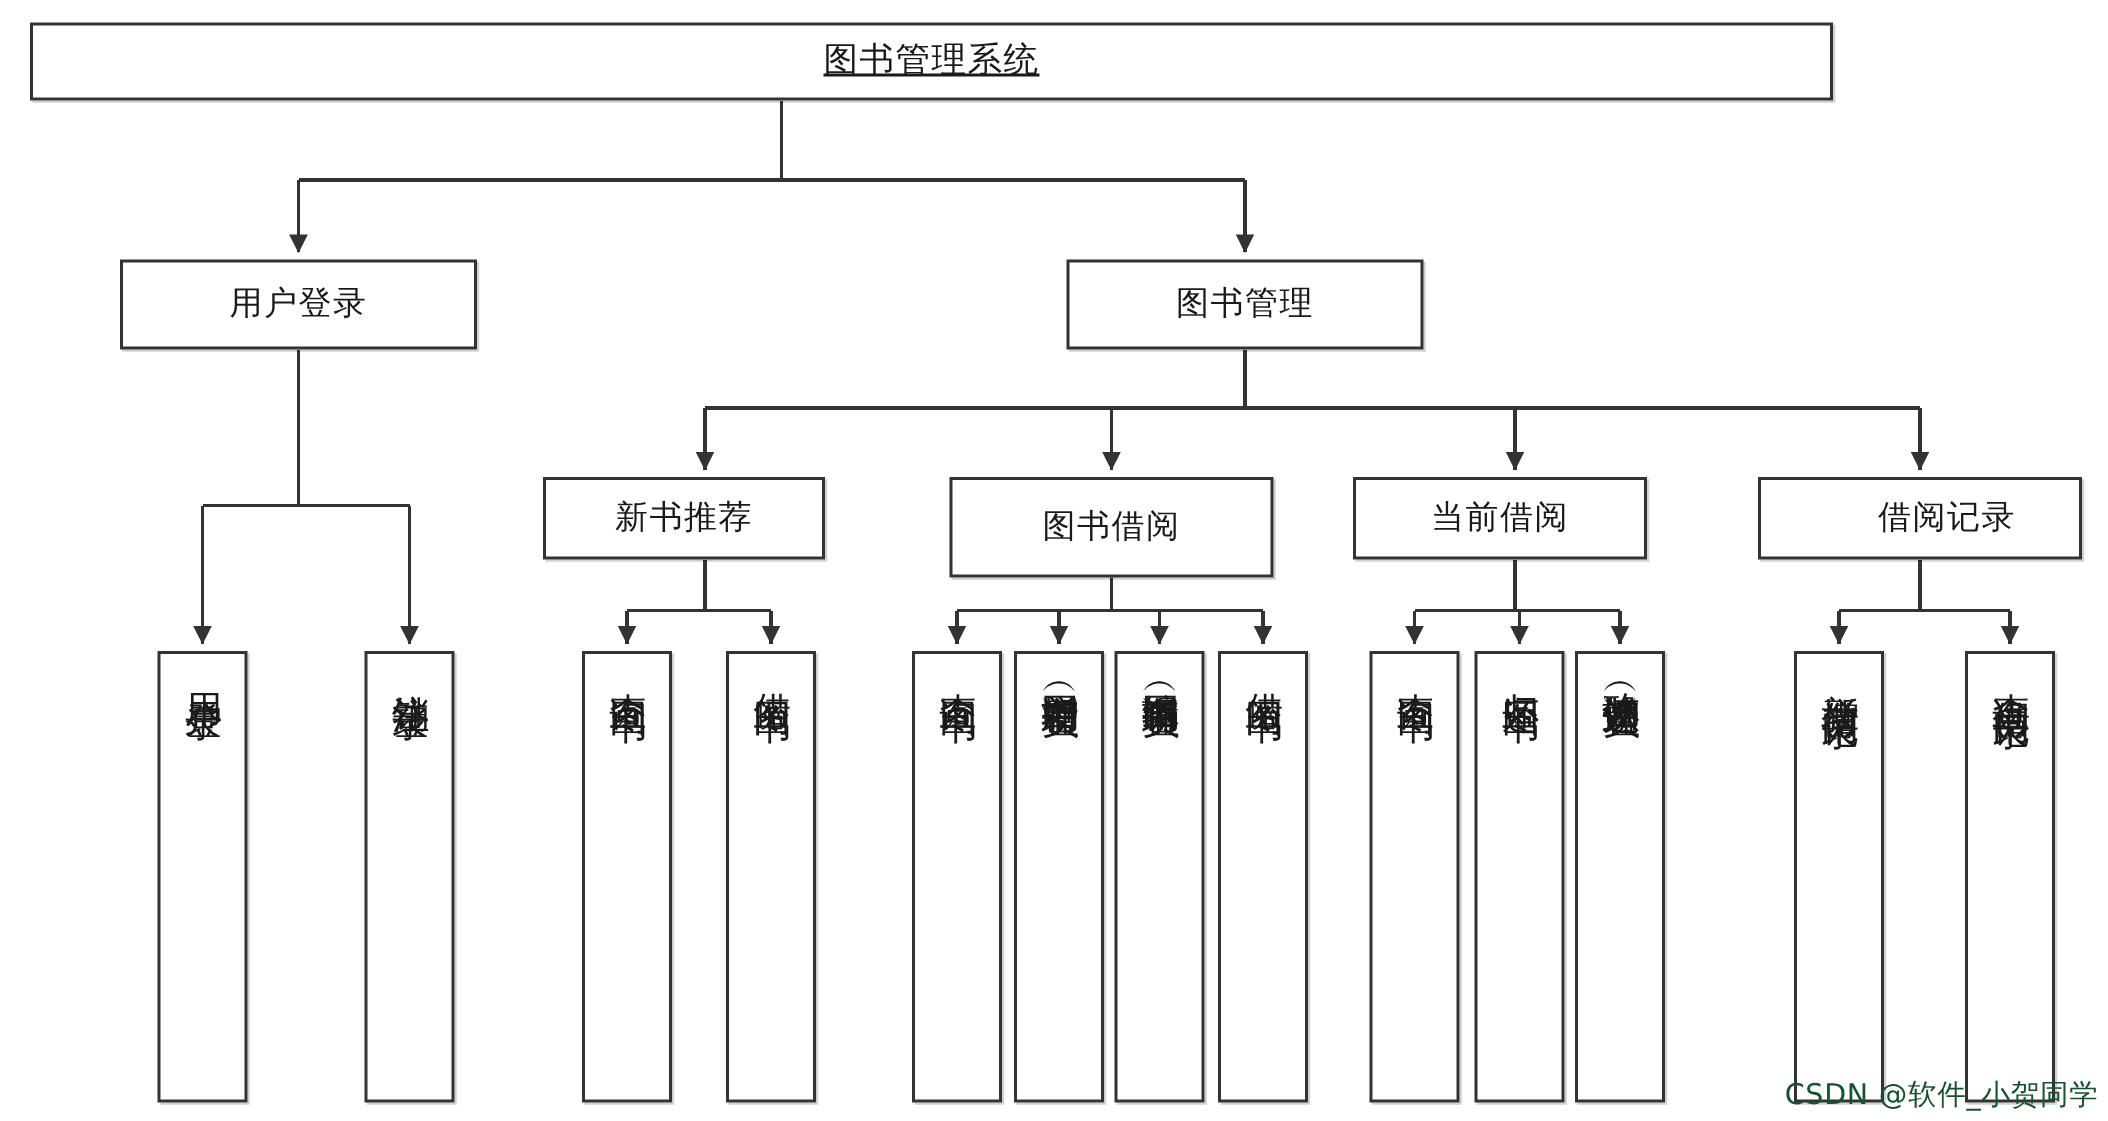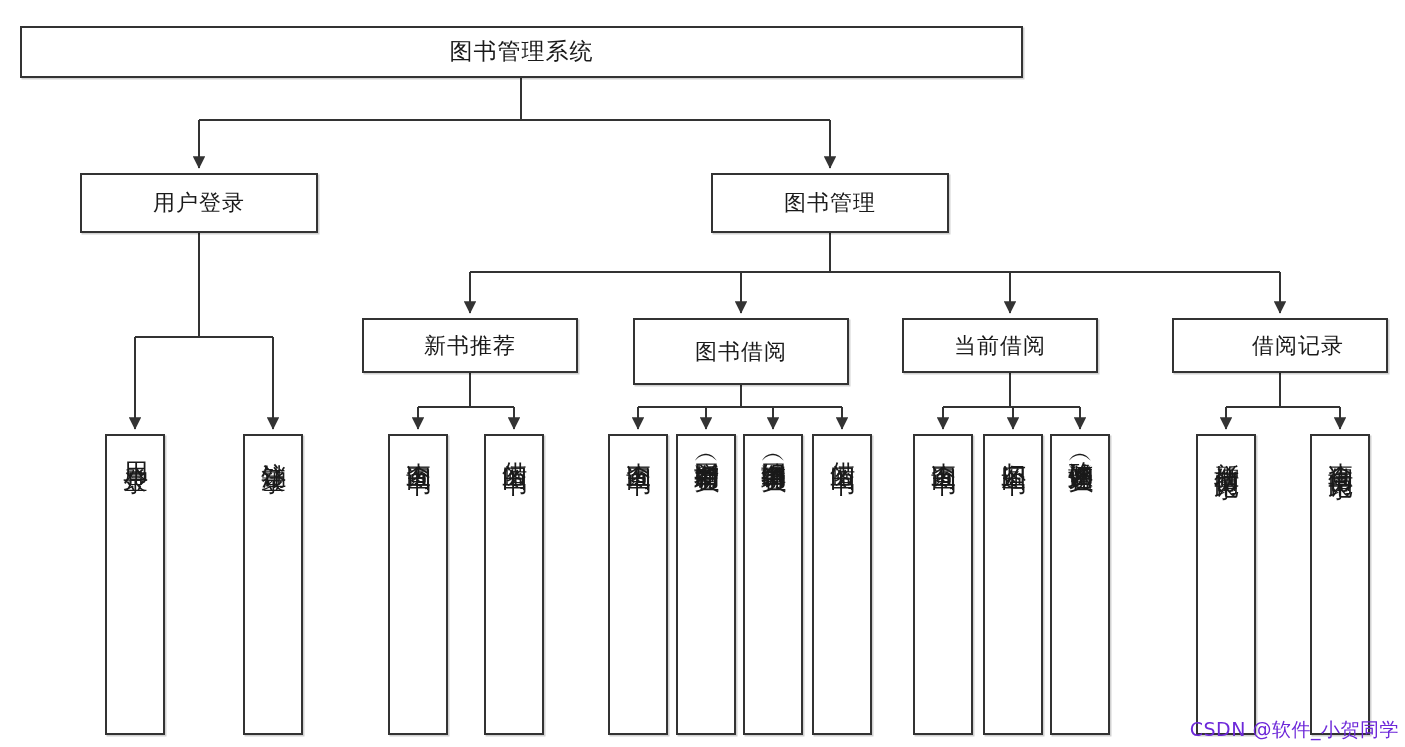--- a/index.html
+++ b/index.html
@@ -136,7 +136,7 @@
     </g>
   </svg>
 
-  <div class="node h root" id="n-root" style="left: 20px; top: 26px; width: 1003px; height: 52px;">
+  <div class="node h root" id="n-root" style="left: 20px; top: 15px; width: 1202px; height: 52px; text-decoration: underline;">
     <span class="label">图书管理系统</span>
   </div>
 

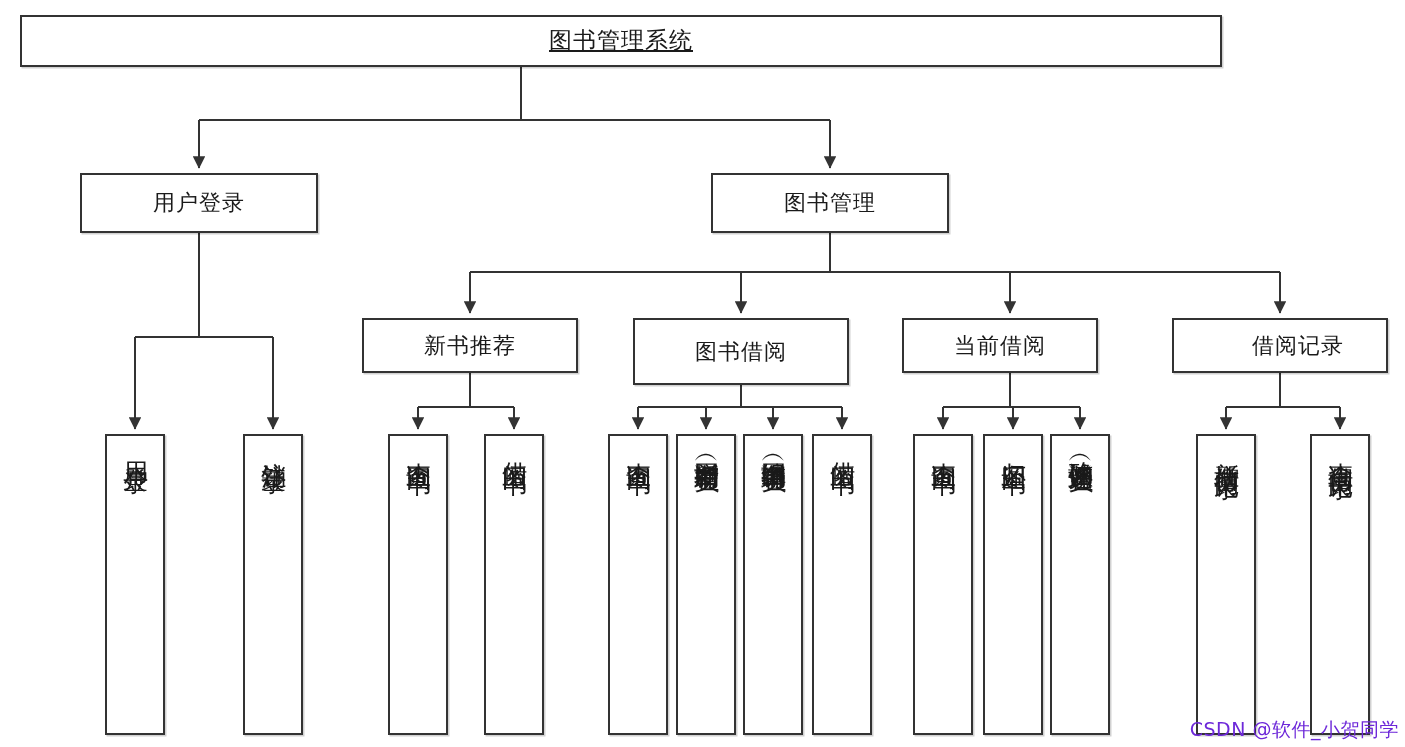--- a/index.html
+++ b/index.html
@@ -147,7 +147,7 @@
     <span class="label">图书管理</span>
   </div>
 
-  <div class="node h" id="n-l3-0" style="left: 362px; top: 318px; width: 216px; height: 55px;">
+  <div class="node h" id="n-l3-0" style="left: 362px; top: 318px; width: 188px; height: 55px;">
     <span class="label">新书推荐</span>
   </div>
   <div class="node h" id="n-l3-1" style="left: 633px; top: 318px; width: 216px; height: 67px;">

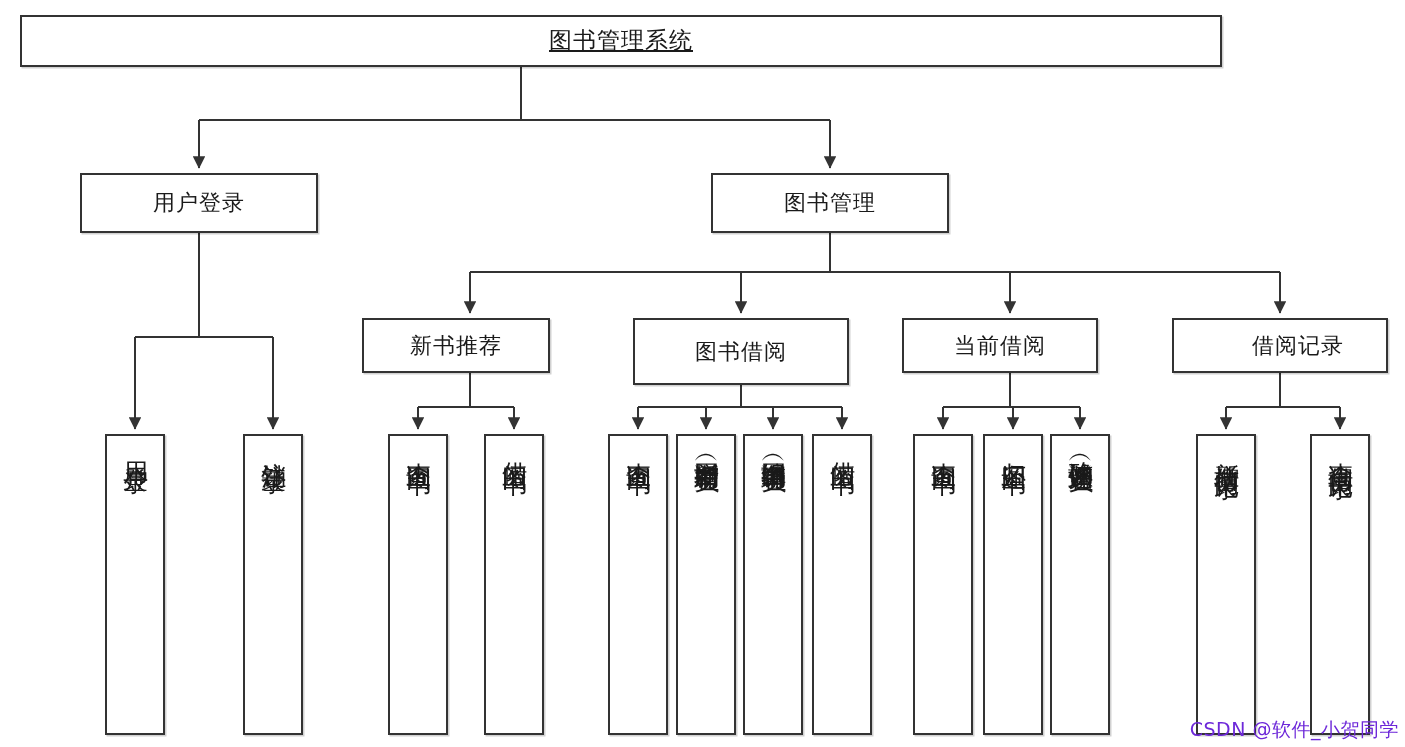--- a/index.html
+++ b/index.html
@@ -74,7 +74,7 @@
     right: 6px;
     bottom: 4px;
     font-size: 19px;
-    color: #6d28d9;
+    color: #14532d;
     letter-spacing: 0.5px;
     white-space: nowrap;
     font-family: "DejaVu Sans", "Liberation Sans", sans-serif;

